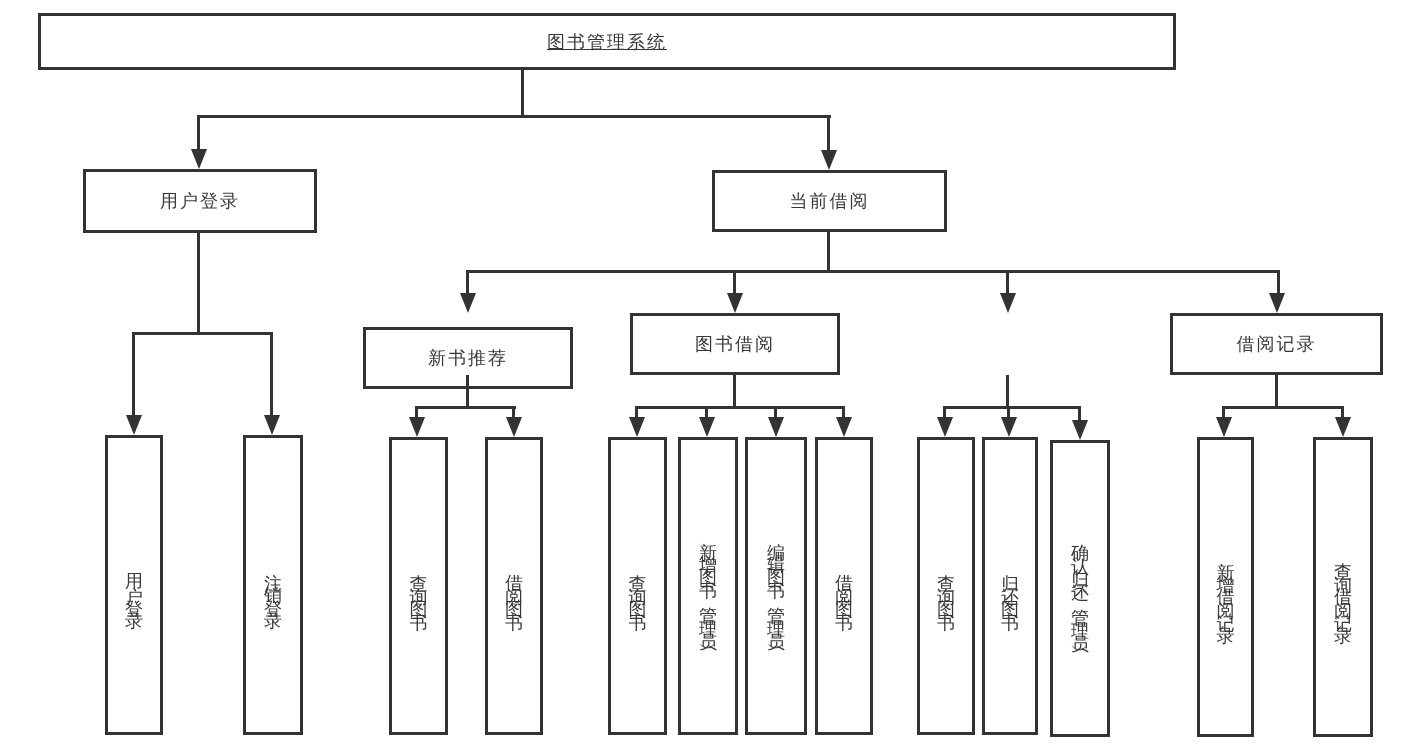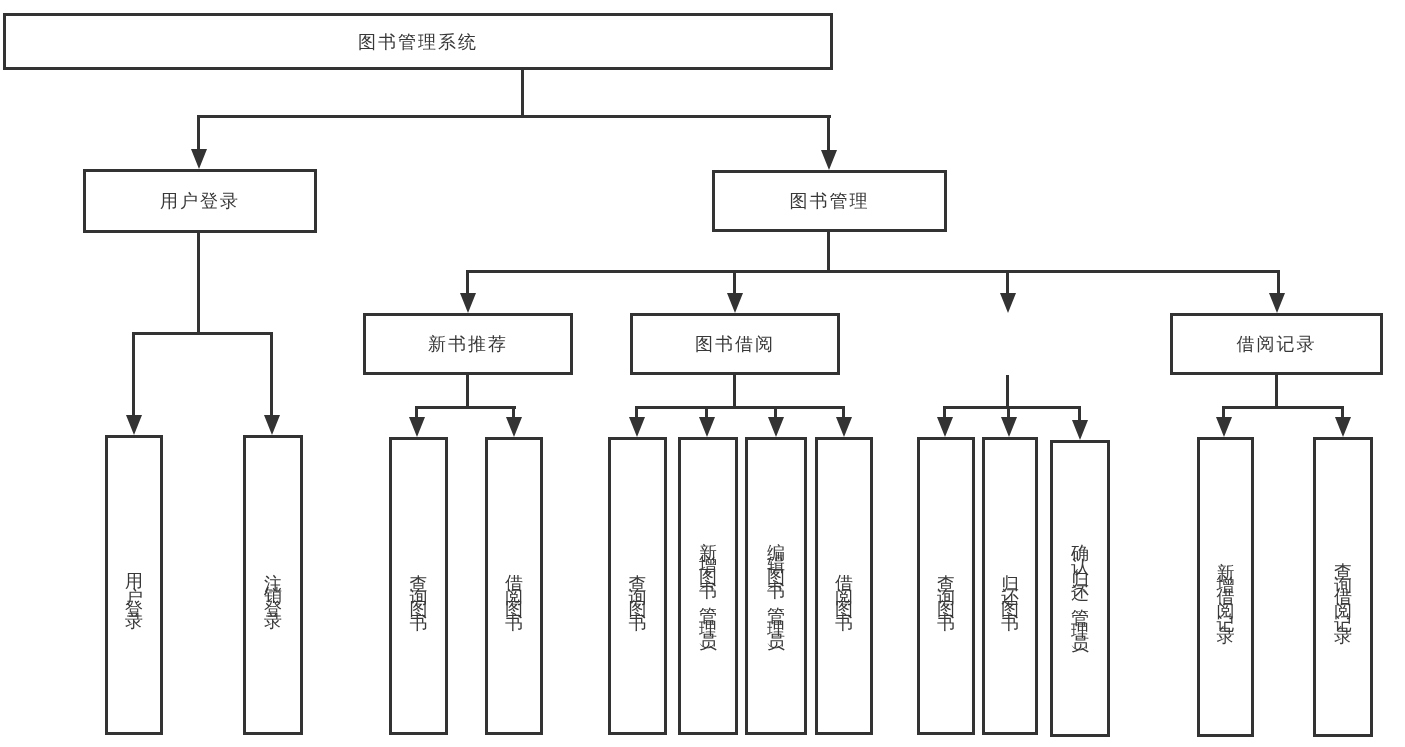--- a/index.html
+++ b/index.html
@@ -52,7 +52,7 @@
 
 <div class="stage">
 
-  <div class="box" style="left:3px;top:13px;width:830px;height:57px;">图书管理系统</div>
+  <div class="box" style="left:38px;top:13px;width:1138px;height:57px;text-decoration:underline;">图书管理系统</div>
 
   <div class="box" style="left:83px;top:169px;width:234px;height:64px;">用户登录</div>
 

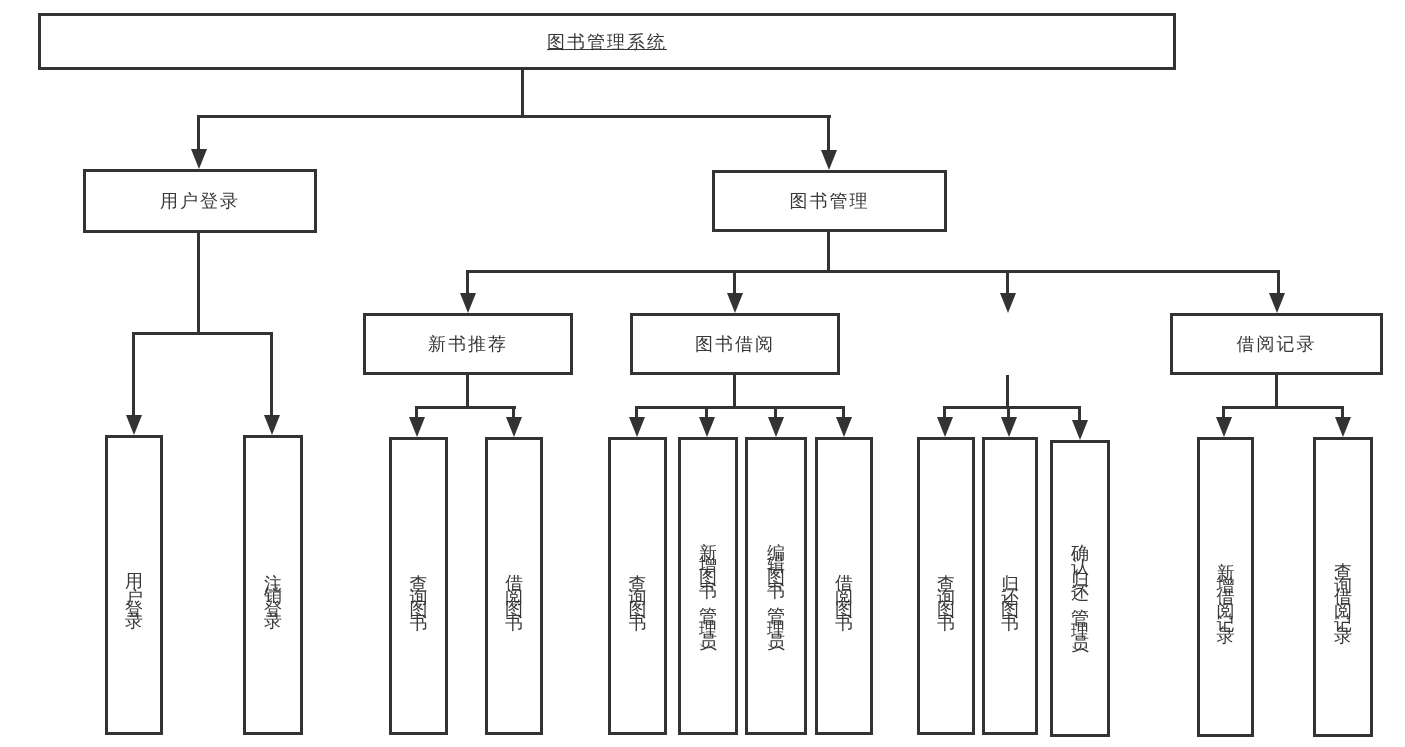--- a/index.html
+++ b/index.html
@@ -56,7 +56,7 @@
 
   <div class="box" style="left:83px;top:169px;width:234px;height:64px;">用户登录</div>
 
-  <div class="box" style="left:712px;top:170px;width:235px;height:62px;">图书管理</div>
+  <div class="box" style="left:712px;top:170px;width:235px;height:62px;">当前借阅</div>
 
   <div class="box" style="left:363px;top:313px;width:210px;height:62px;">新书推荐</div>
 

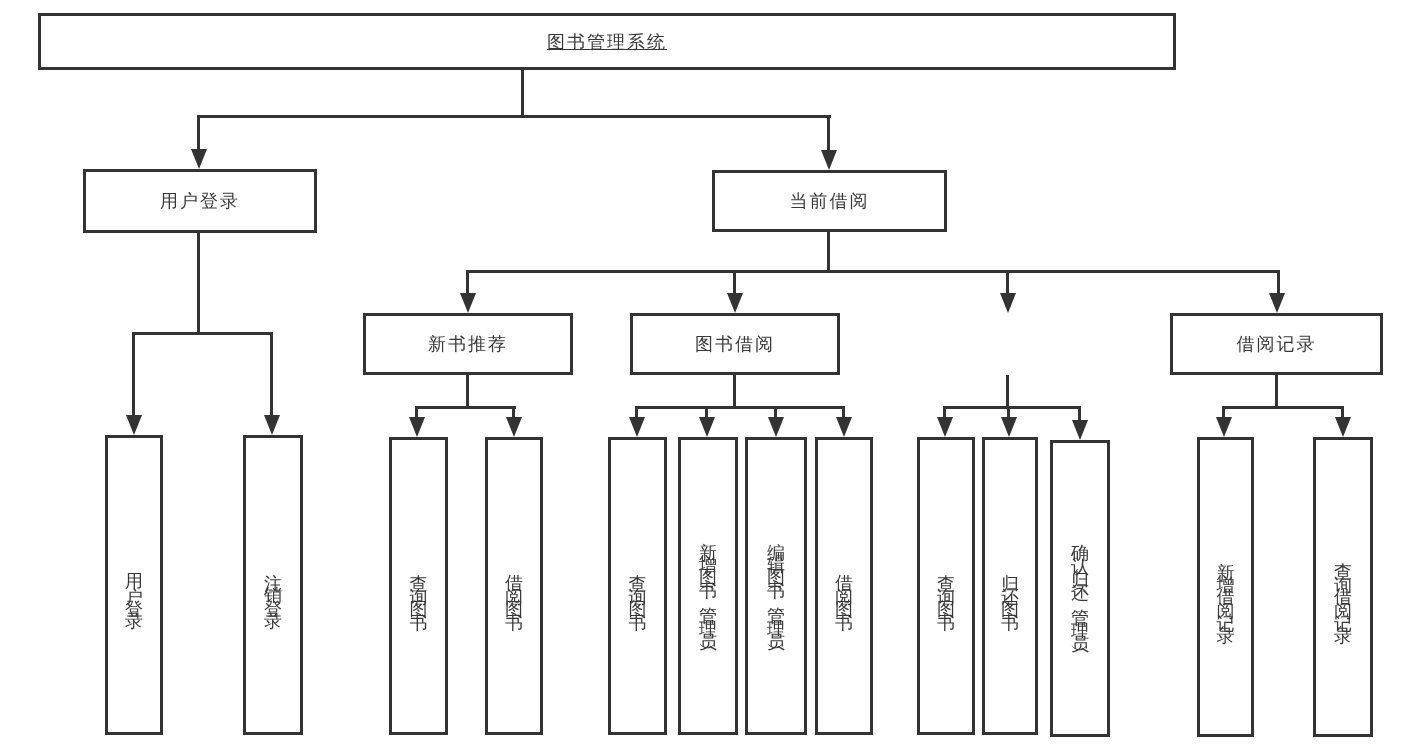--- a/index.html
+++ b/index.html
@@ -58,7 +58,7 @@
 
   <div class="box" style="left:712px;top:170px;width:235px;height:62px;">当前借阅</div>
 
-  <div class="box" style="left:363px;top:313px;width:210px;height:62px;">新书推荐</div>
+  <div class="box" style="left:363px;top:327px;width:210px;height:62px;">新书推荐</div>
 
   <div class="box" style="left:630px;top:313px;width:210px;height:62px;">图书借阅</div>
 

